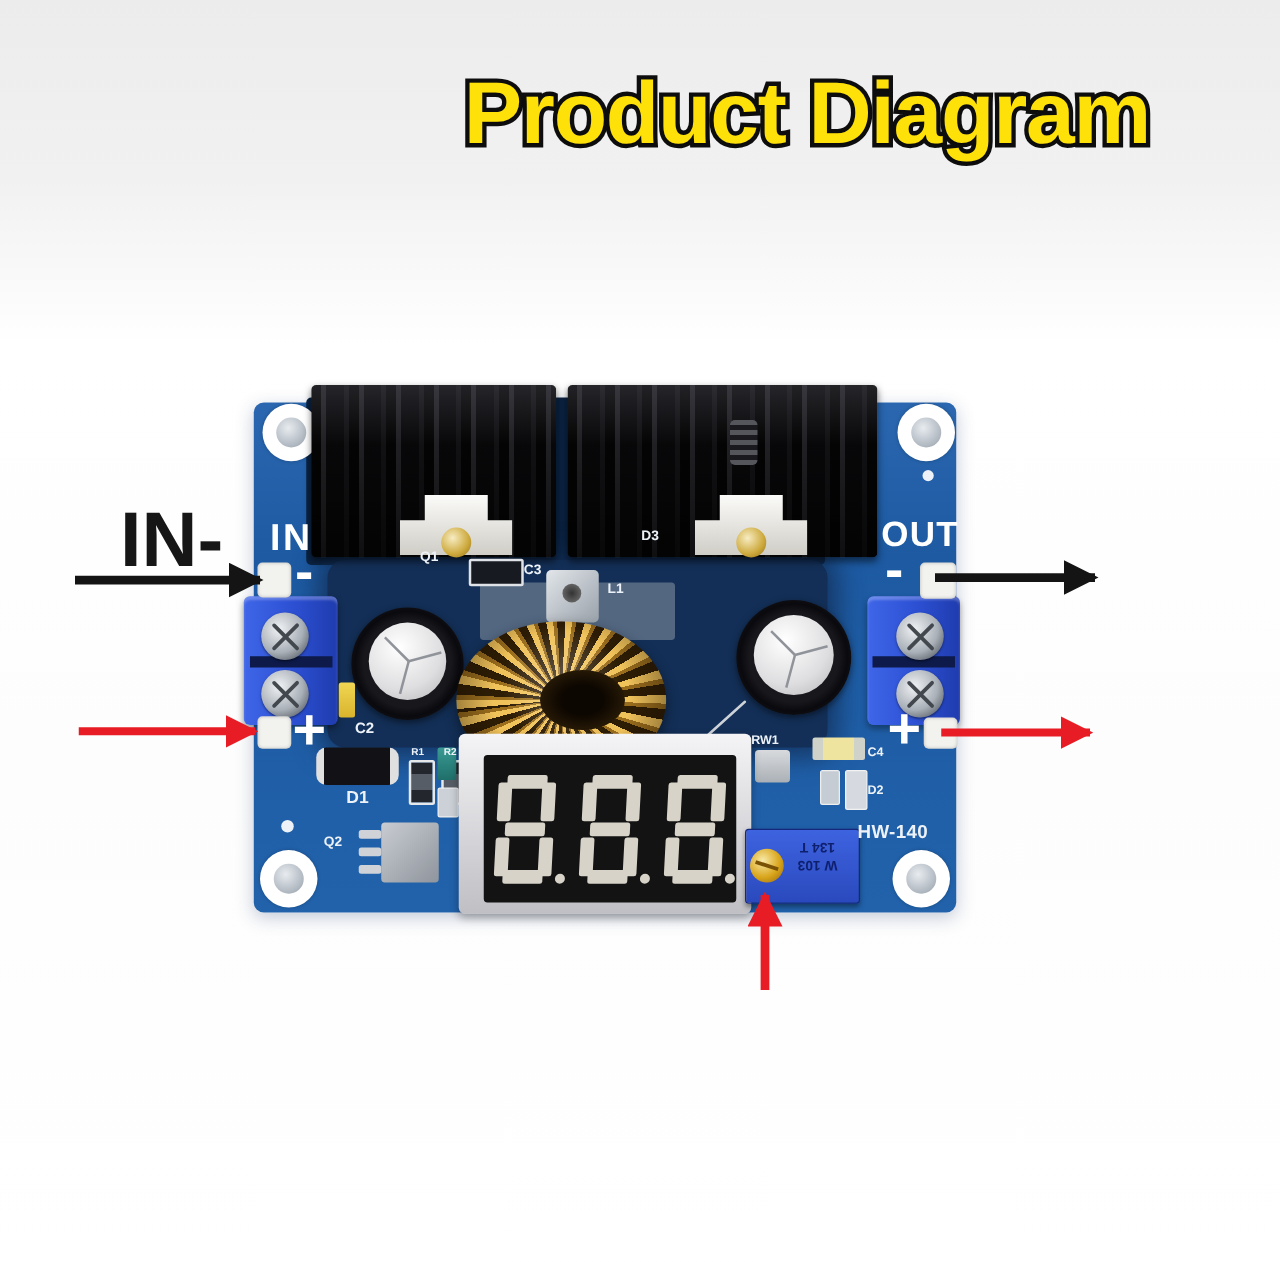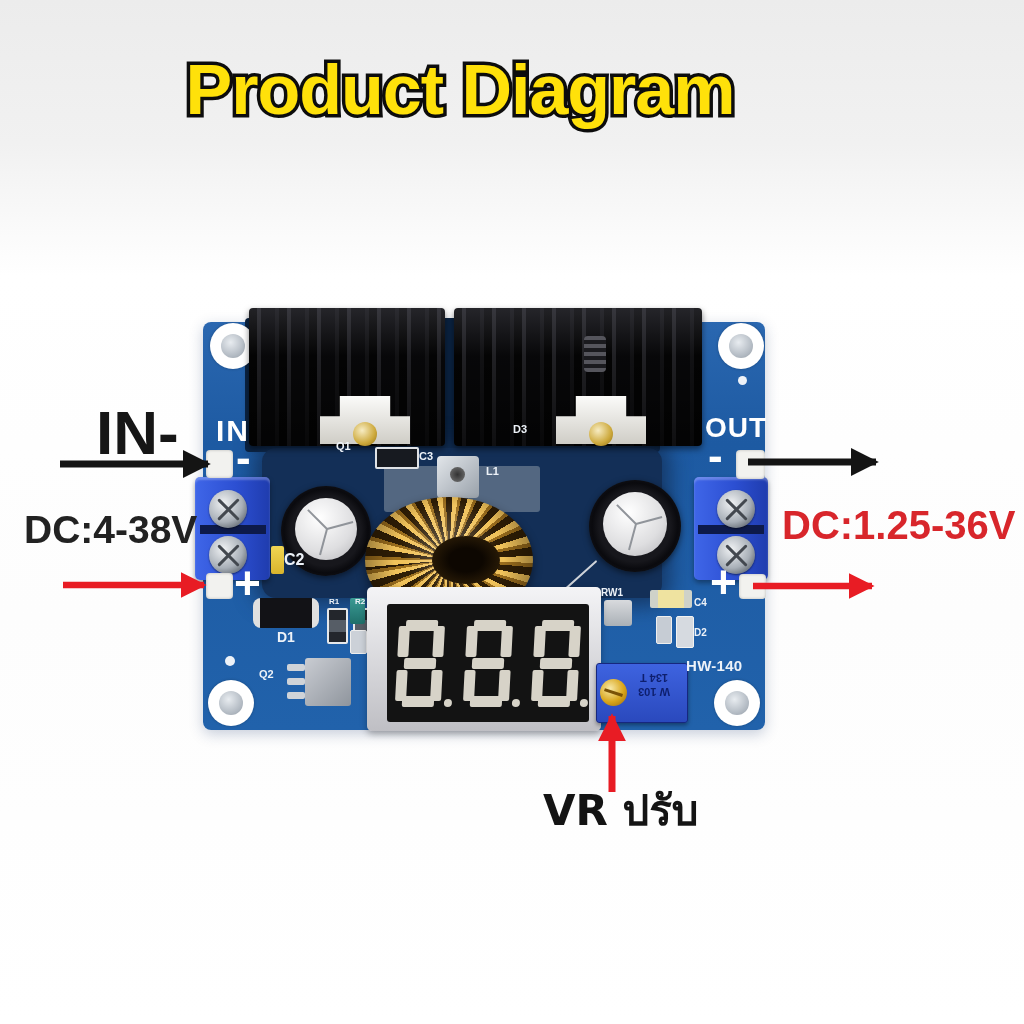--- a/index.html
+++ b/index.html
@@ -9,7 +9,7 @@
   .abs{position:absolute;}
 
   
-  .title{left:0;top:50px;width:920px;text-align:center;font-size:70px;font-weight:bold;letter-spacing:-1px;
+  .title{left:0;top:50px;width:920px;text-align:right;font-size:70px;font-weight:bold;letter-spacing:-1px;
          color:#ffe10a;-webkit-text-stroke:7px #0d0d0d;paint-order:stroke fill;text-shadow:0 2px 0 rgba(0,0,0,.15);}
 
   

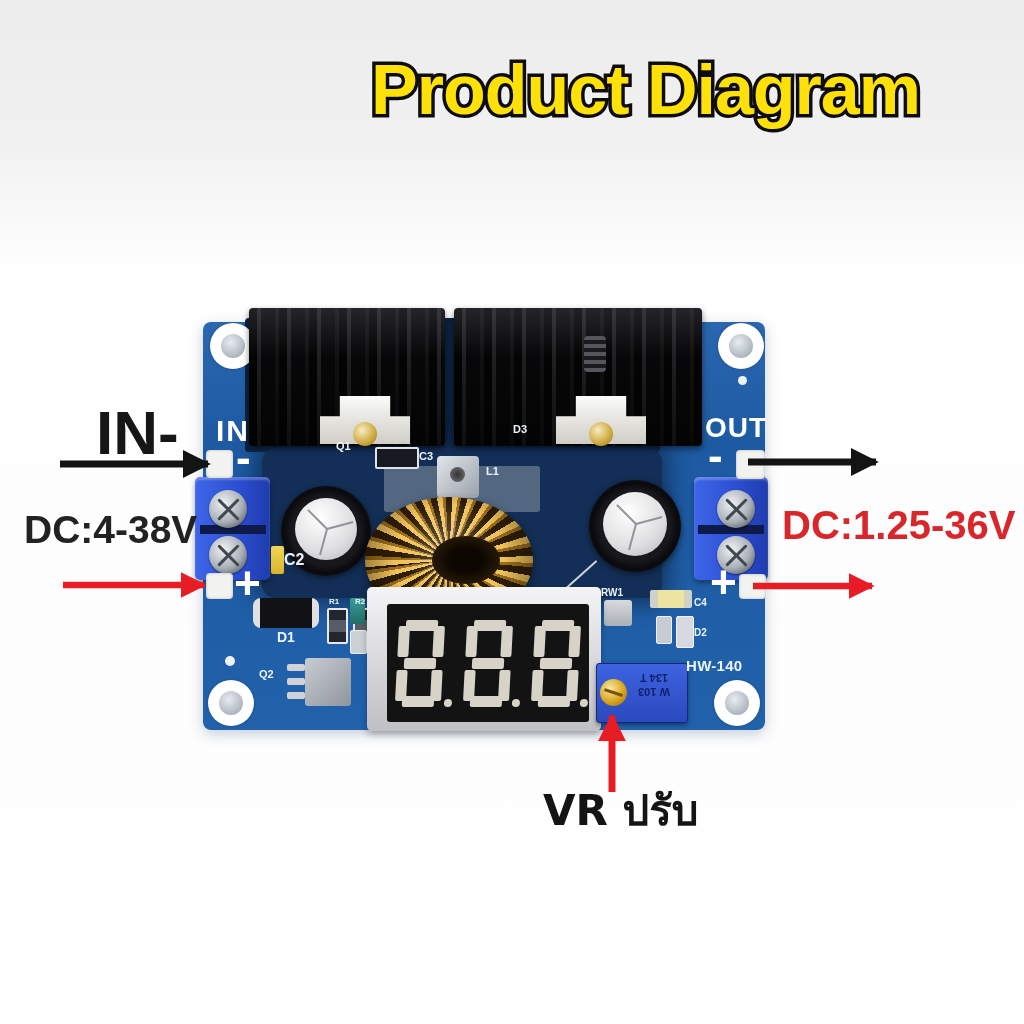--- a/index.html
+++ b/index.html
@@ -243,7 +243,6 @@
   <span class="abs sk" style="left:686px;top:658px;font-size:15px;letter-spacing:.3px;">HW-140</span>
 
   <span class="abs lbl lbl-in-minus">IN-</span>
-  <span class="abs lbl lbl-dc-in">DC:4-38V</span>
   <span class="abs lbl lbl-dc-out">DC:1.25-36V</span>
   <span class="abs lbl lbl-vr">VR ปรับ</span>
 

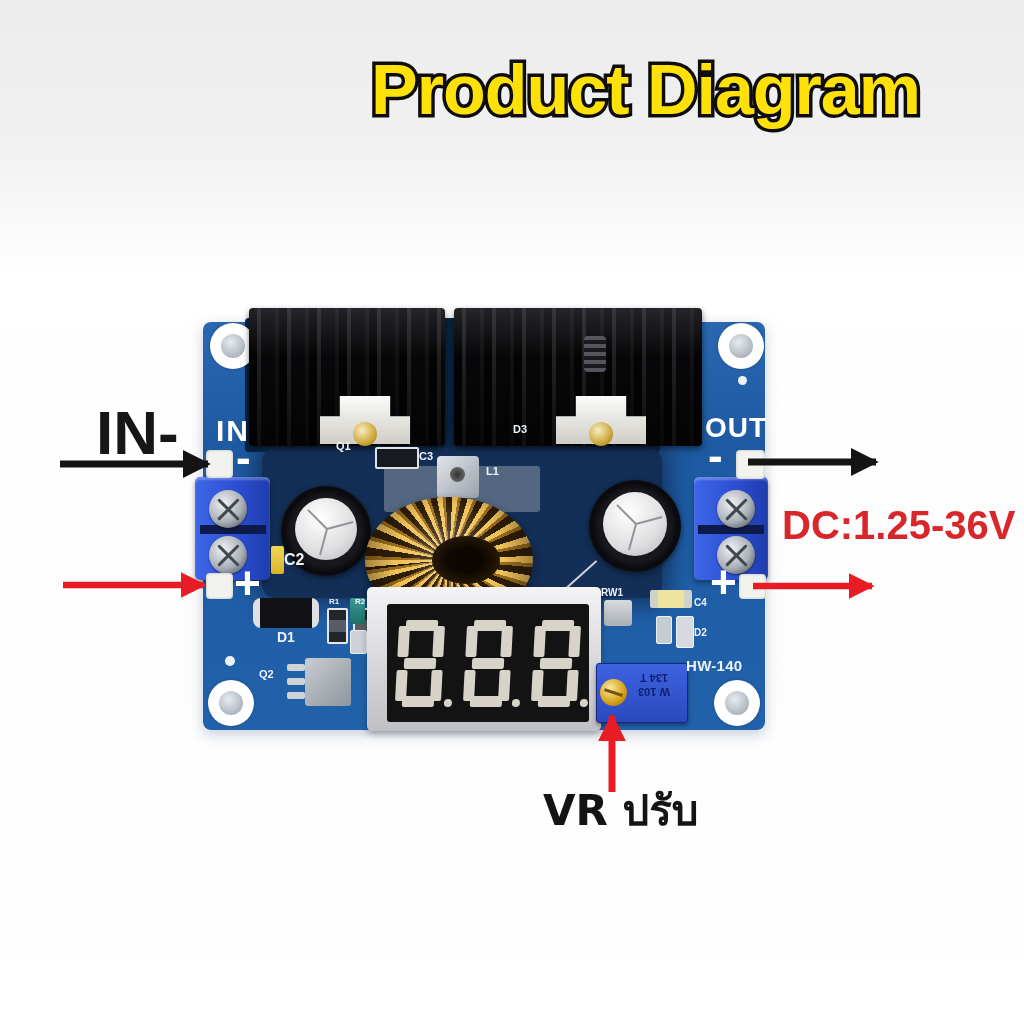--- a/index.html
+++ b/index.html
@@ -243,7 +243,6 @@
   <span class="abs sk" style="left:686px;top:658px;font-size:15px;letter-spacing:.3px;">HW-140</span>
 
   <span class="abs lbl lbl-in-minus">IN-</span>
-  <span class="abs lbl lbl-dc-out">DC:1.25-36V</span>
   <span class="abs lbl lbl-vr">VR ปรับ</span>
 
   <svg class="arrows" viewBox="0 0 1024 1024">

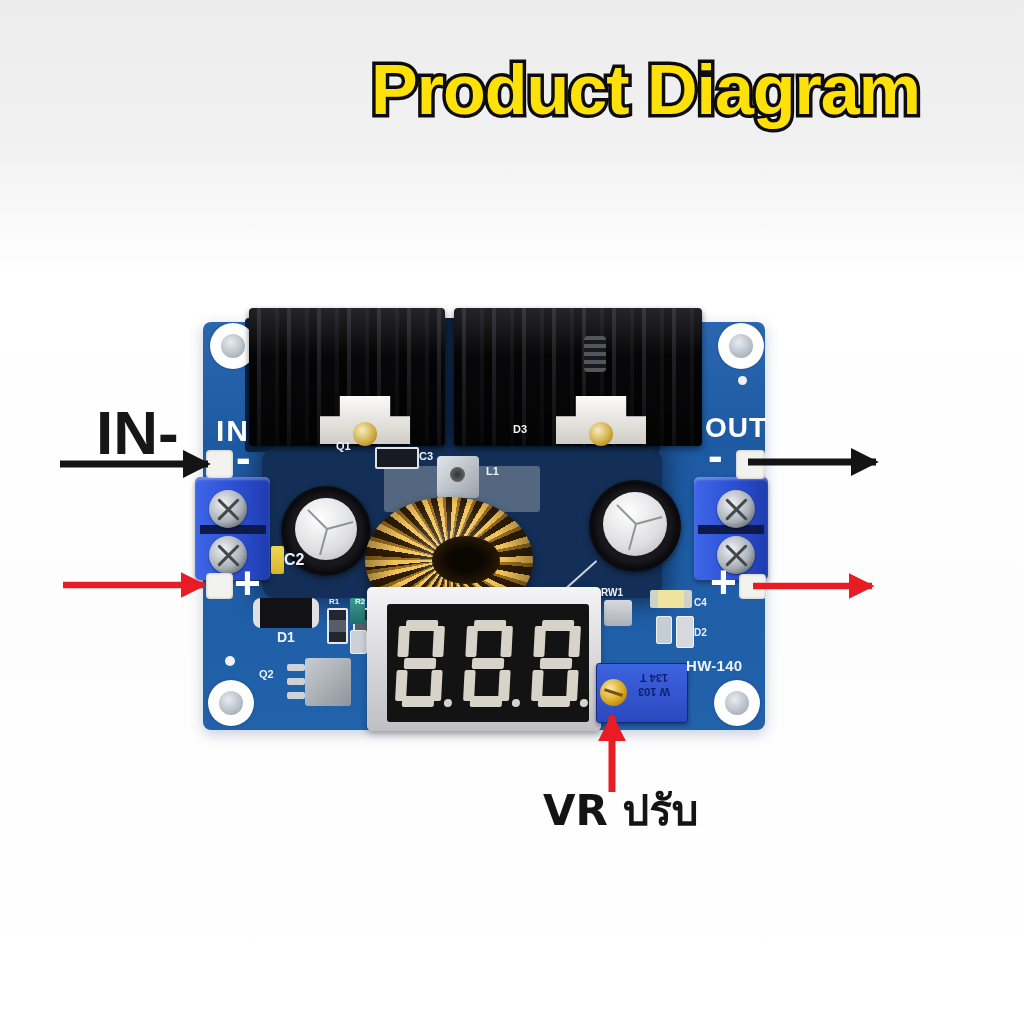--- a/index.html
+++ b/index.html
@@ -232,7 +232,7 @@
   <span class="abs sk" style="left:419px;top:451px;">C3</span>
   <span class="abs sk" style="left:486px;top:466px;">L1</span>
   <span class="abs sk" style="left:513px;top:424px;">D3</span>
-  <span class="abs sk" style="left:284px;top:552px;font-size:16px;">C2</span>
+  <span class="abs sk" style="left:284px;top:576px;font-size:12px;">C2</span>
   <span class="abs sk" style="left:277px;top:630px;font-size:14px;">D1</span>
   <span class="abs sk" style="left:259px;top:669px;">Q2</span>
   <span class="abs sk" style="left:329px;top:598px;font-size:8px;">R1</span>

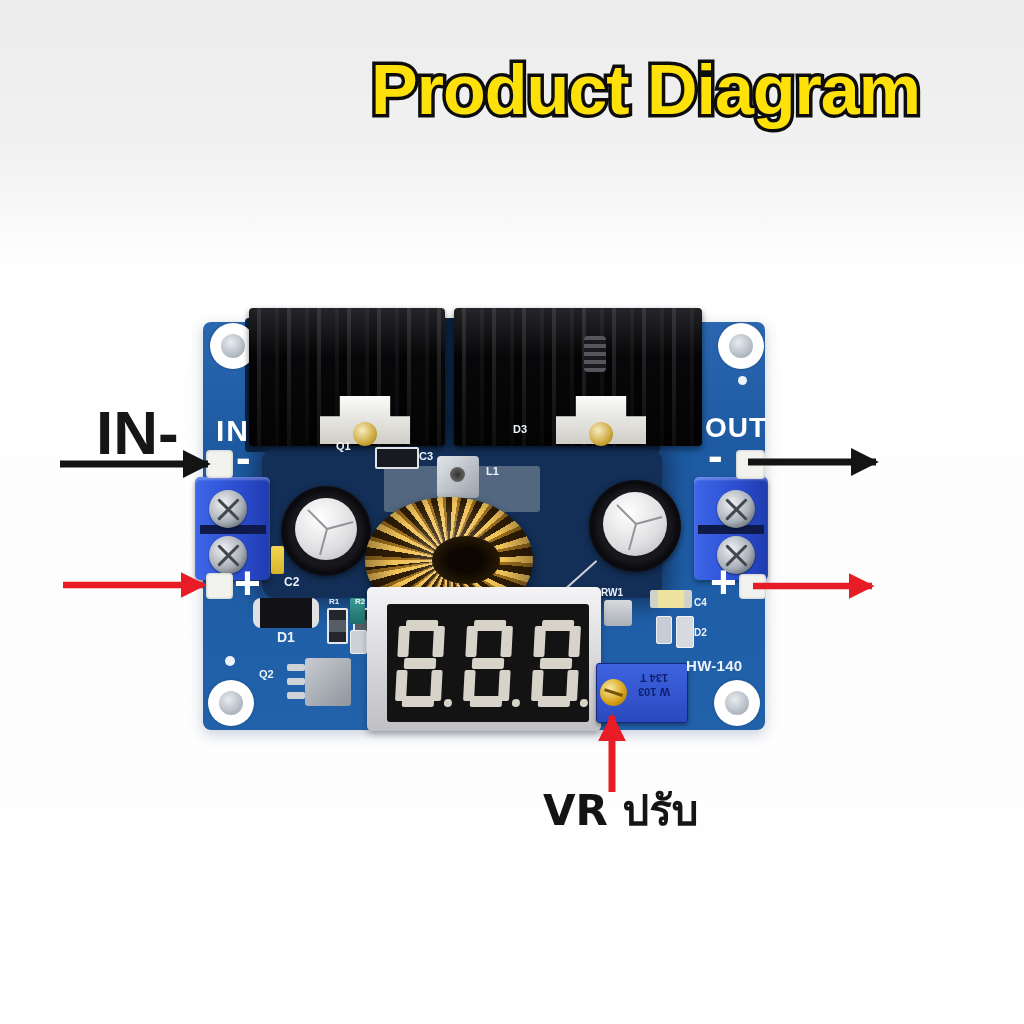--- a/index.html
+++ b/index.html
@@ -243,7 +243,6 @@
   <span class="abs sk" style="left:686px;top:658px;font-size:15px;letter-spacing:.3px;">HW-140</span>
 
   <span class="abs lbl lbl-in-minus">IN-</span>
-  <span class="abs lbl lbl-vr">VR ปรับ</span>
 
   <svg class="arrows" viewBox="0 0 1024 1024">
     <defs>

